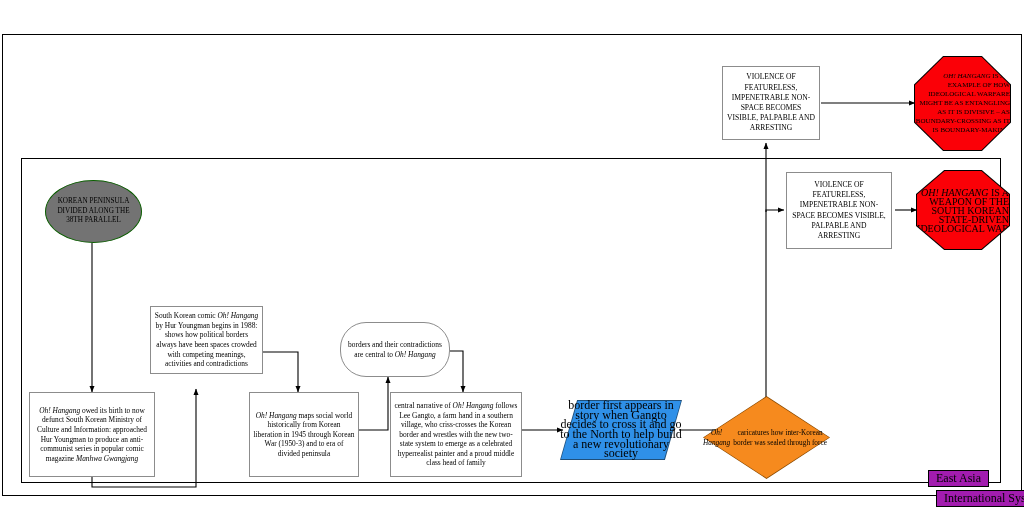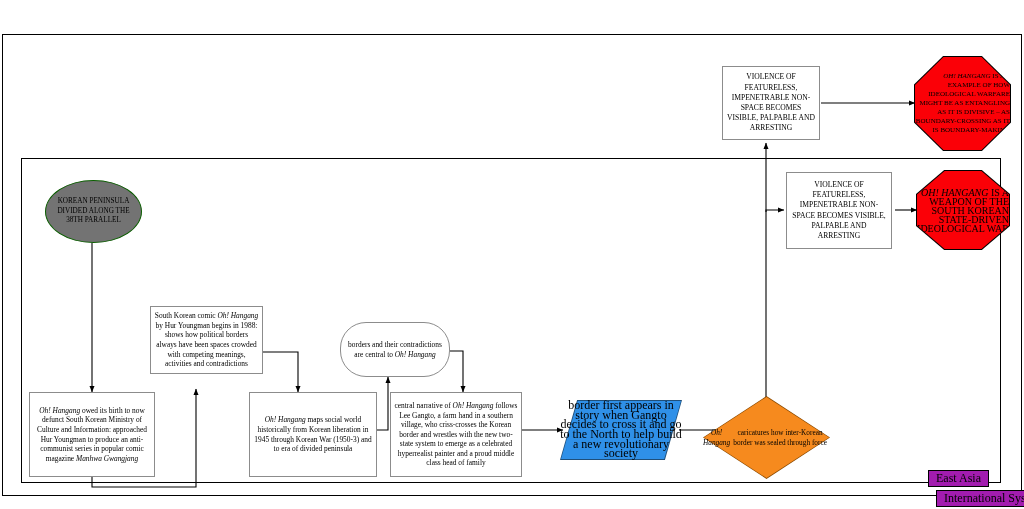--- a/index.html
+++ b/index.html
@@ -118,7 +118,7 @@
   <span class="txt">South Korean comic <em>Oh! Hangang</em> by Hur Youngman begins in 1988: shows how political borders always have been spaces crowded with competing meanings, activities and contradictions</span>
 </div>
 
-<div class="node rect" style="left:249px;top:392px;width:128px;height:85px;">
+<div class="node rect" style="left:249px;top:392px;width:110px;height:85px;">
   <span class="txt"><em>Oh! Hangang</em> maps social world historically from Korean liberation in 1945 through Korean War (1950-3) and to era of divided peninsula</span>
 </div>
 

